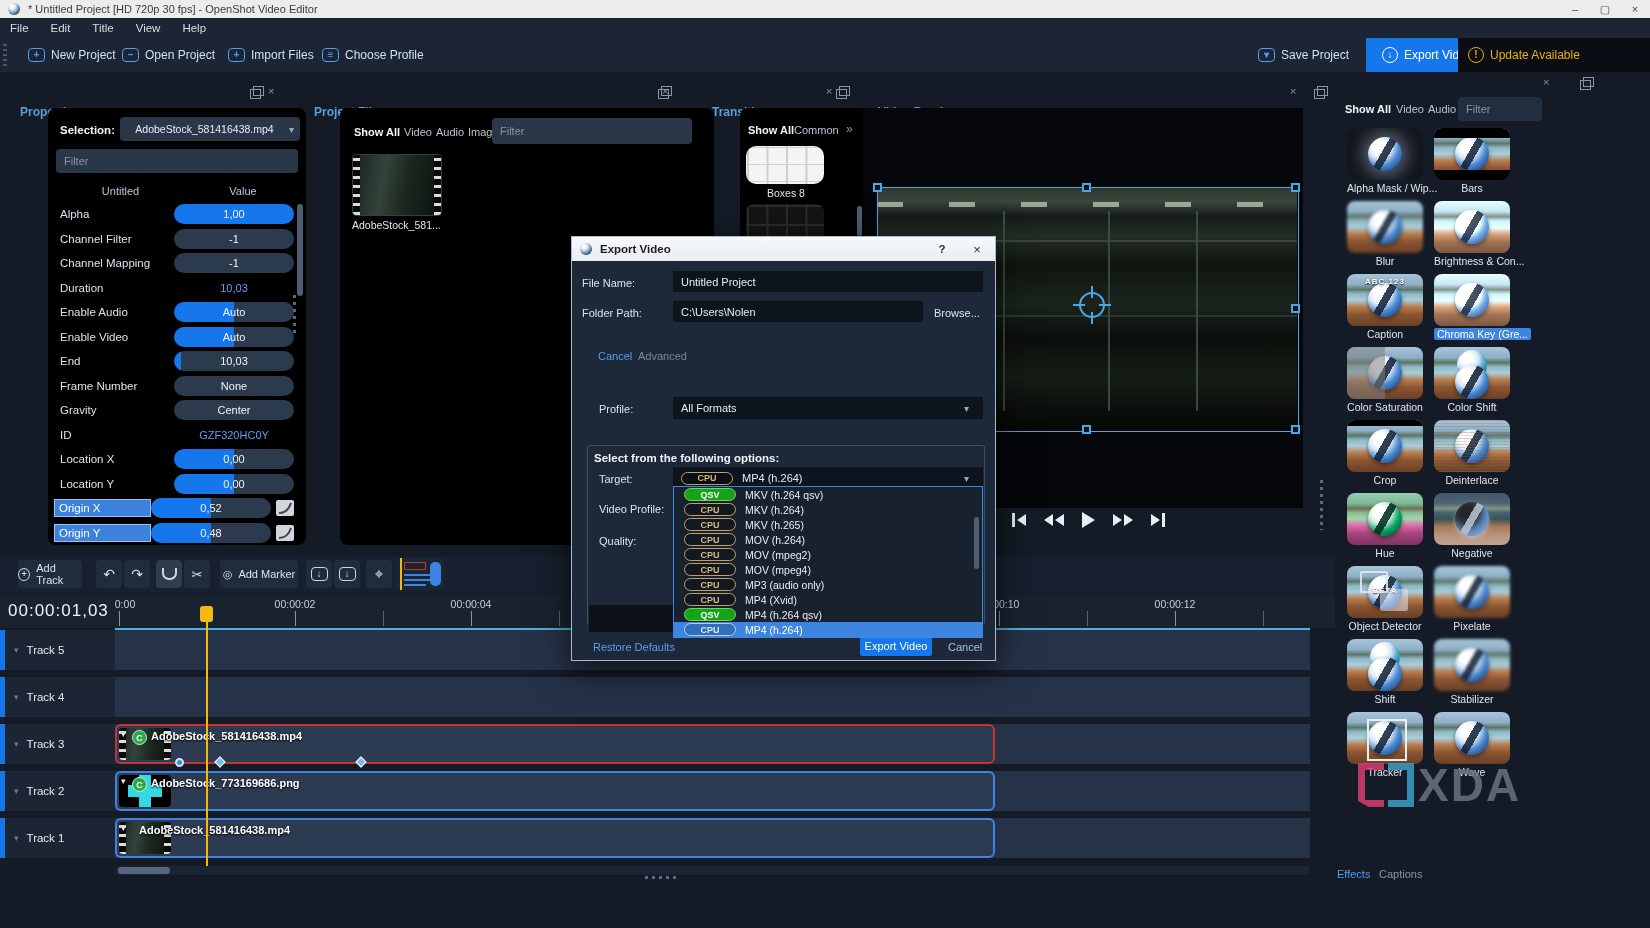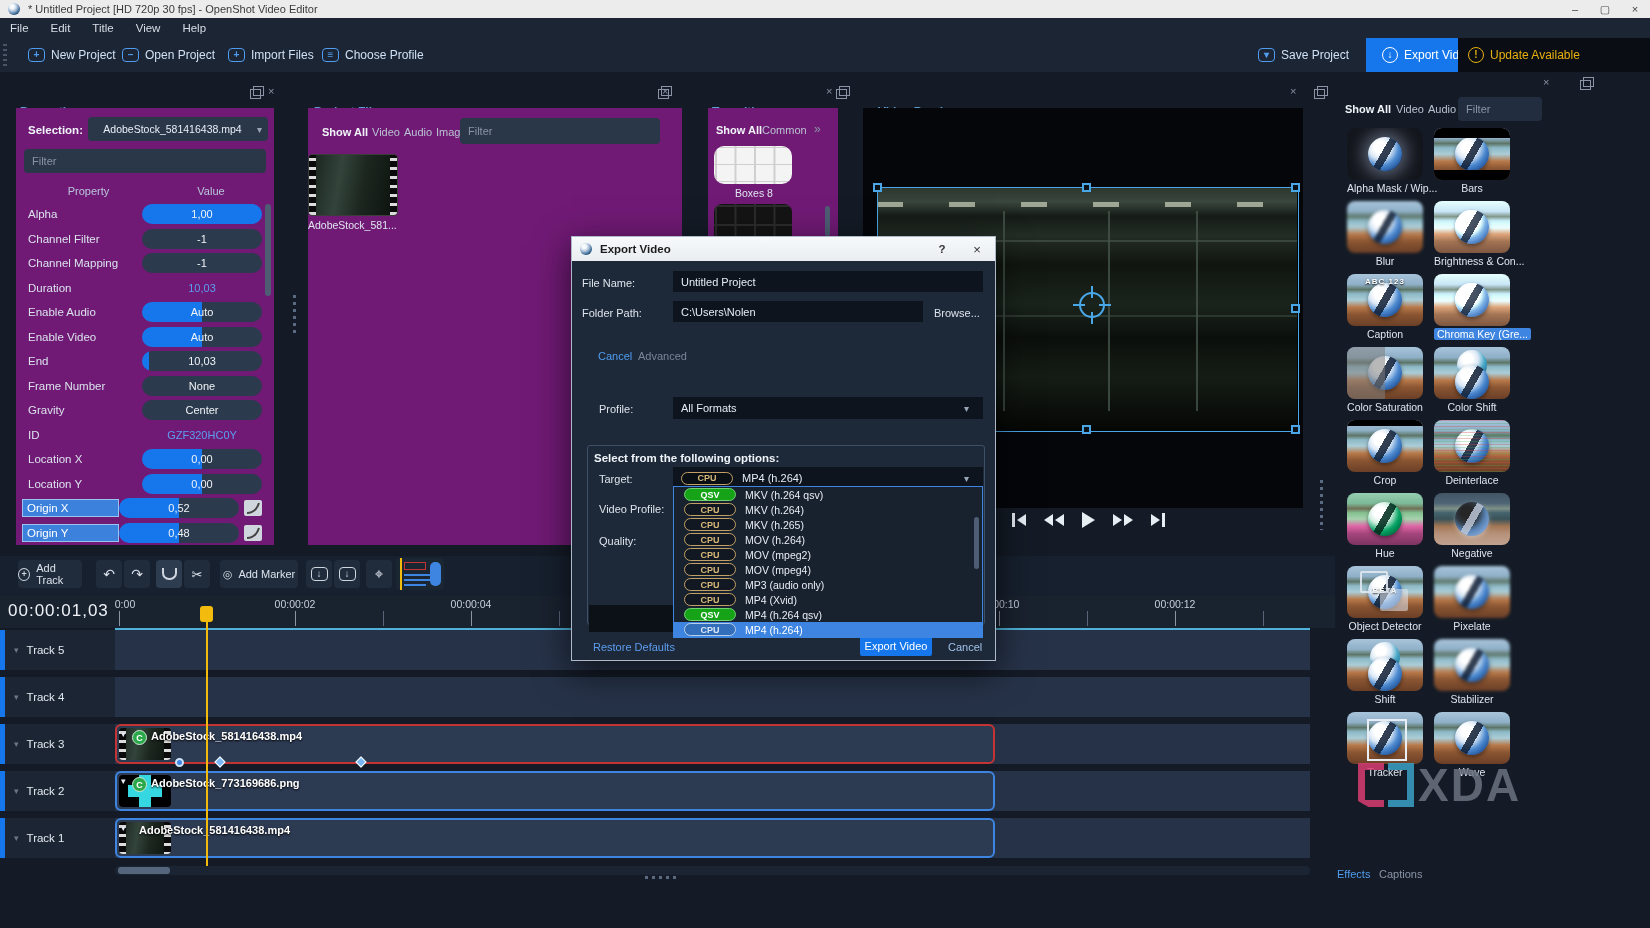--- a/index.html
+++ b/index.html
@@ -33,7 +33,7 @@
   .pic{color:#8a94a6;font-size:11px;}
   .float-ic{width:9px;height:8px;border:1px solid #8a94a6;position:relative;display:inline-block;}
   .float-ic::after{content:"";position:absolute;left:2px;top:-4px;width:9px;height:8px;border:1px solid #8a94a6;}
-  .card{position:absolute;background:#701a75;border-radius:0;}
+  .card{position:absolute;background:#000000;border-radius:8px;margin-left:32px;}
   .inp{background:#2a3749;border-radius:4px;color:#e6ecf5;border:none;outline:none;
        font-family:"Liberation Sans",sans-serif;font-size:11px;padding:0 8px;box-sizing:border-box;}
   .inp::placeholder{color:#8a94a6;}

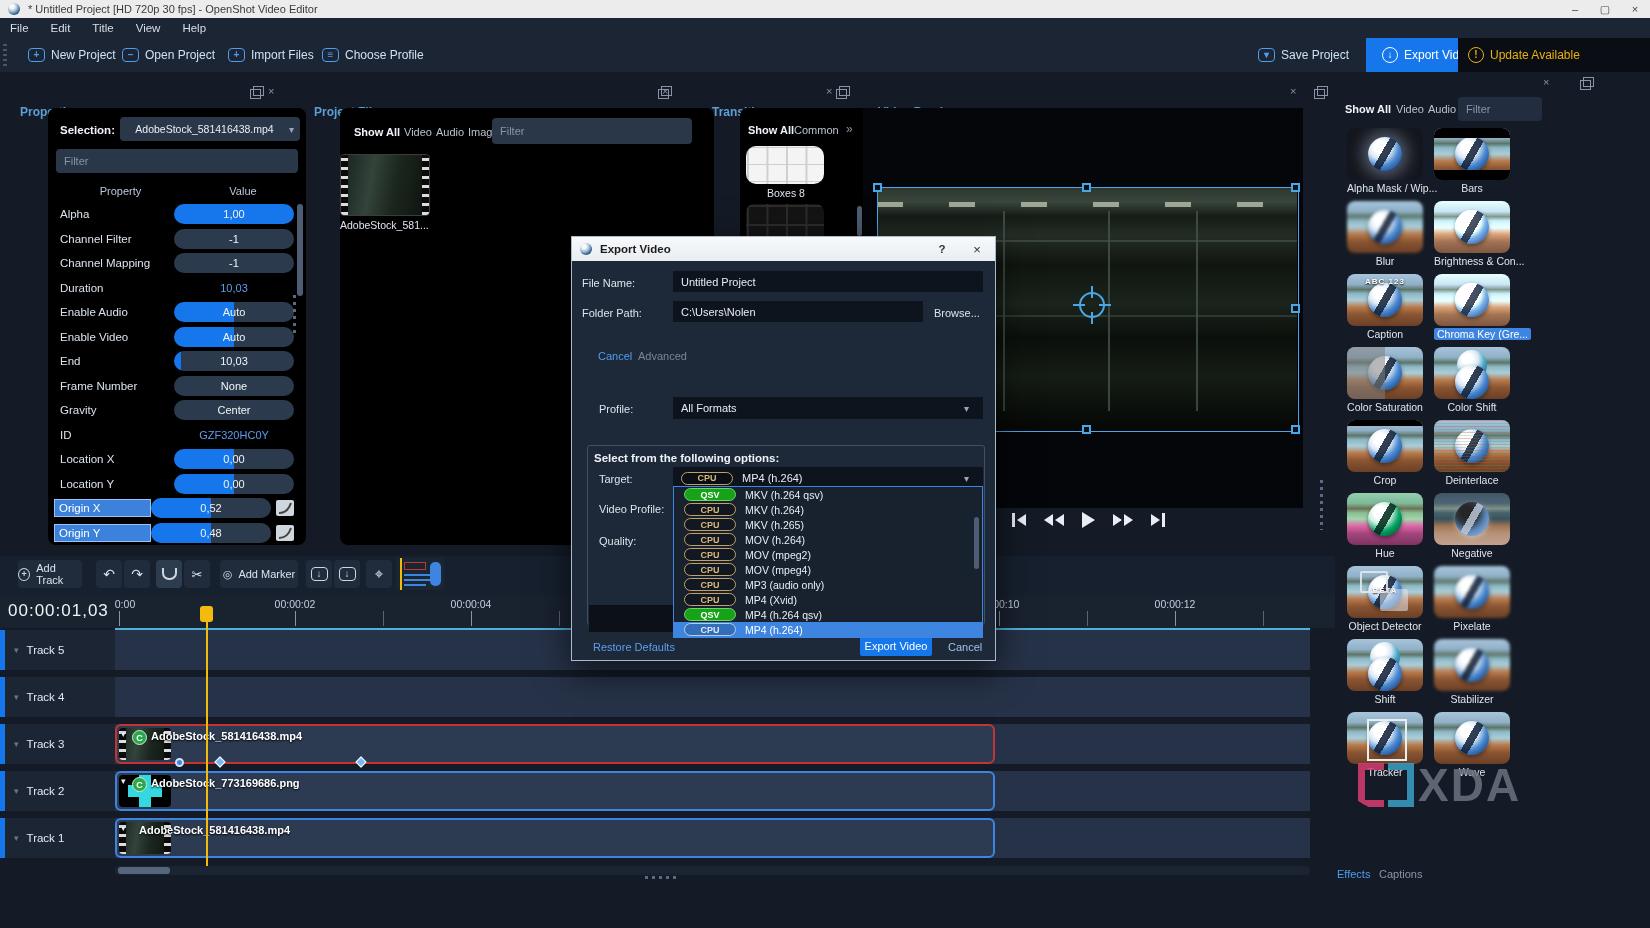--- a/index.html
+++ b/index.html
@@ -244,7 +244,7 @@
       <span class="chev">▾</span>
     </div>
     <input class="inp abs" style="left: 8px; top: 41px; width: 242px; height: 24px;" placeholder="Filter">
-    <span class="abs" style="left:0;top:77px;width:145px;text-align:center;color:#b9c6da;">Property</span>
+    <span class="abs" style="left:0;top:77px;width:145px;text-align:center;color:#b9c6da;">Untitled</span>
     <span class="abs" style="left:145px;top:77px;width:100px;text-align:center;color:#b9c6da;">Value</span>
 
     <div class="abs" style="left:0;top:94px;width:246px;height:343px;overflow:hidden;">

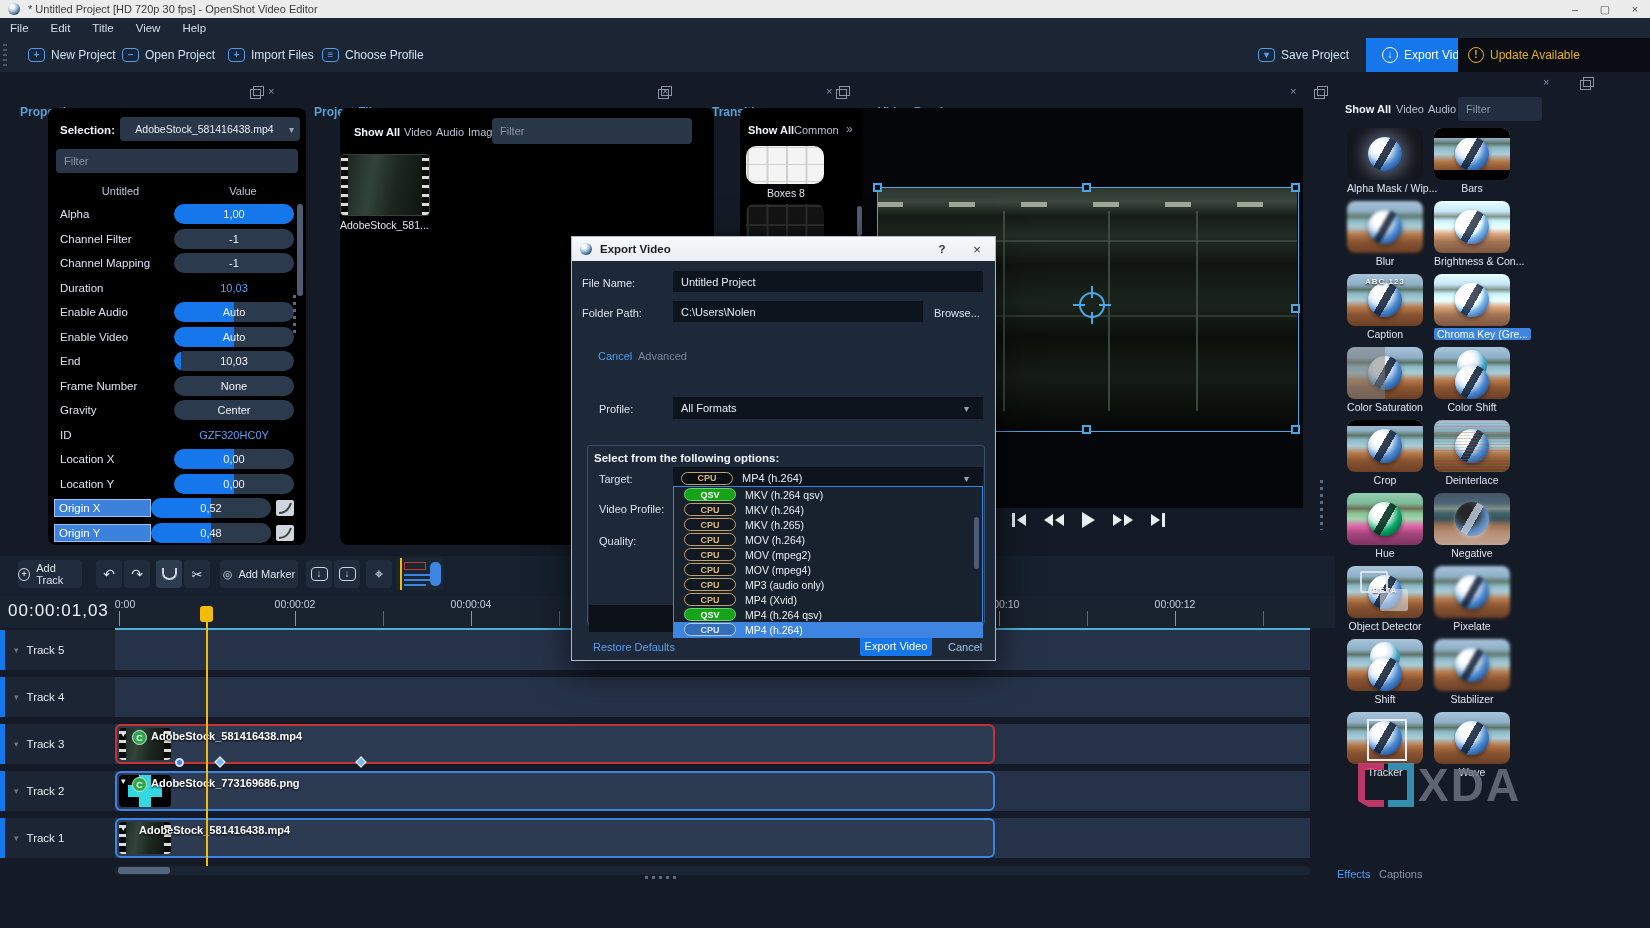--- a/index.html
+++ b/index.html
@@ -326,7 +326,7 @@
     <span class="abs" style="left:96px;top:18px;color:#b9c3d2;">Audio</span>
     <span class="abs" style="left:128px;top:18px;color:#b9c3d2;">Image</span>
     <input class="inp abs" style="left: 152px; top: 10px; width: 200px; height: 26px;" placeholder="Filter">
-    <div class="abs" style="left:0;top:46px;width:68px;">
+    <div class="abs" style="left:12px;top:46px;width:68px;">
       <div class="film" style="width:88px;height:60px;border-radius:4px;border:1px solid #3c3c3c;"></div>
       <div style="text-align:center;margin-top:3px;font-size:10.5px;color:#dfe5ee;">AdobeStock_581...</div>
     </div>

